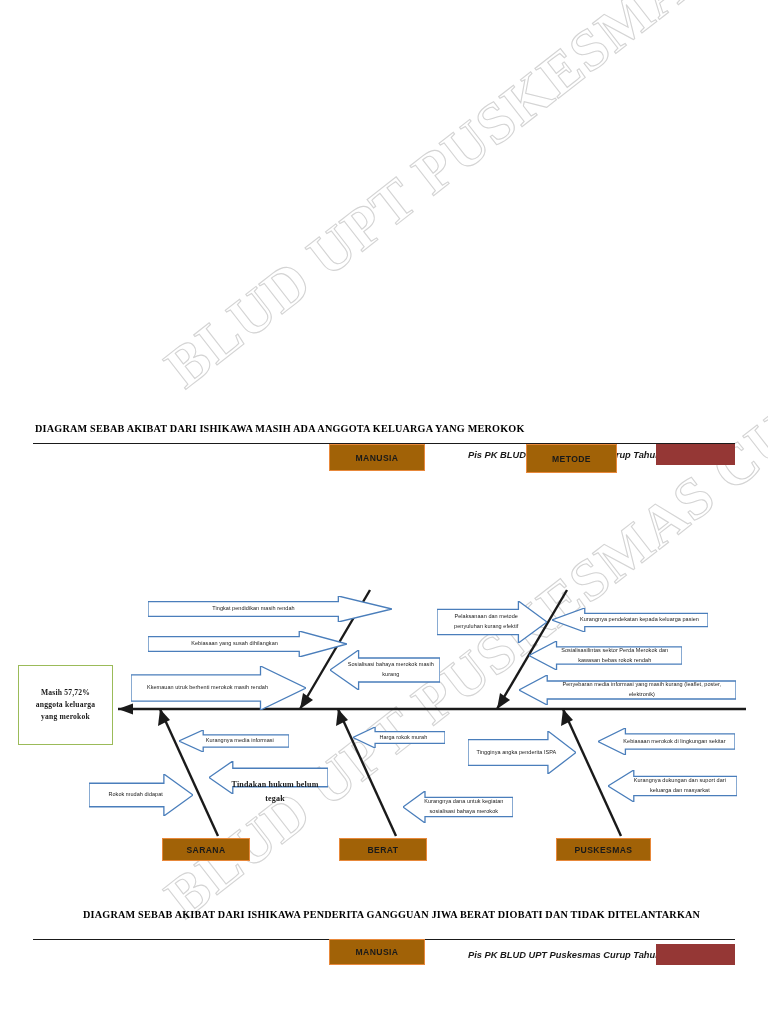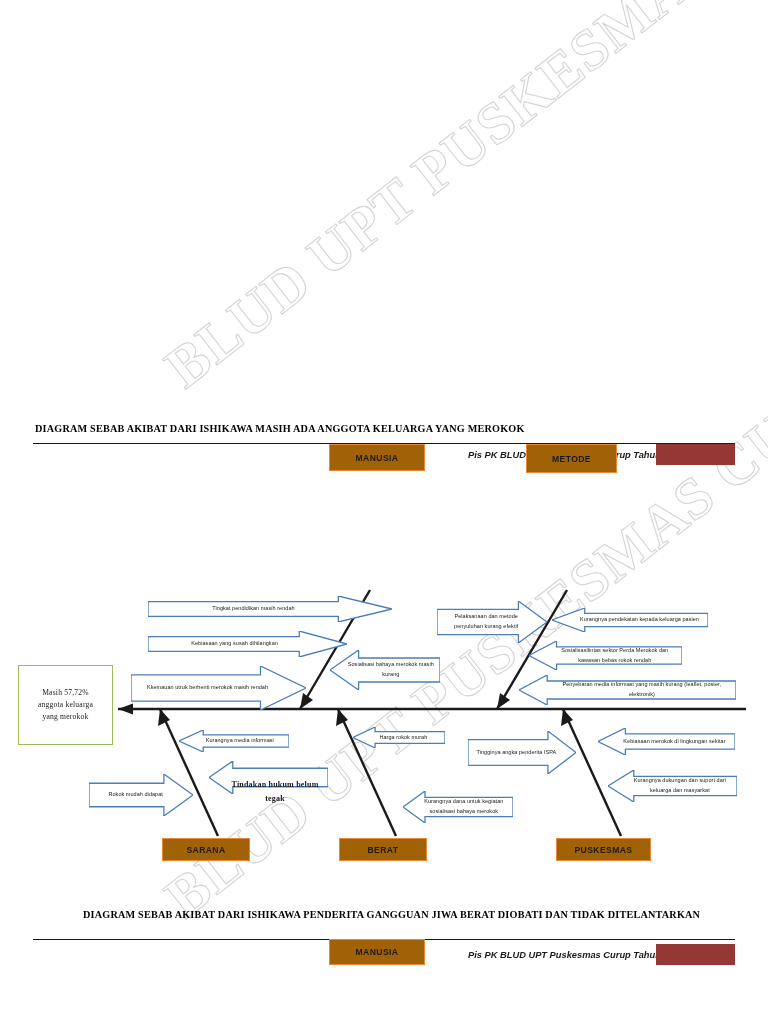--- a/index.html
+++ b/index.html
@@ -87,7 +87,7 @@
   }
   .effect-box span{
     font-family:"Liberation Serif", serif;
-    font-weight:400;
+    font-weight:700;
     font-size:7.6px;
     line-height:1.55;
     color:#1a1a1a;

